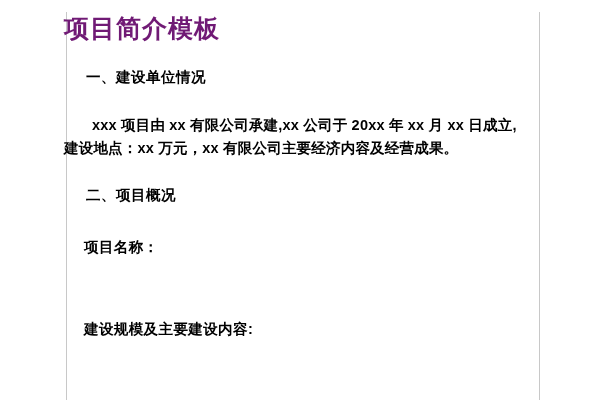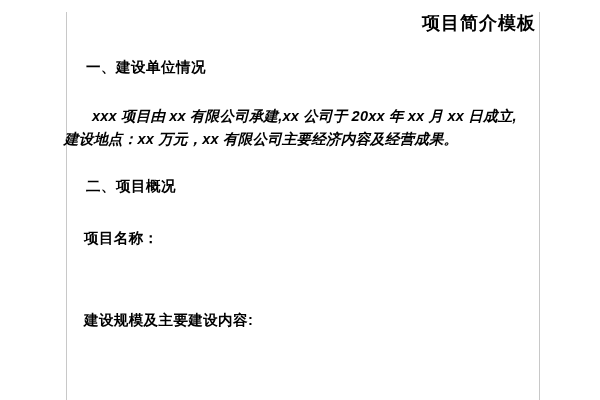--- a/index.html
+++ b/index.html
@@ -43,13 +43,13 @@
     box-sizing: border-box;
   }
   .doc-title {
-    text-align: right;
-    font-size: 18px;
+    text-align: left;
+    font-size: 25px;
     font-weight: bold;
     letter-spacing: 1px;
     margin: 12px 0 0 0;
     line-height: 1.3;
-    color: #000000;
+    color: #701a75;
   }
   .heading {
     font-size: 14.5px;

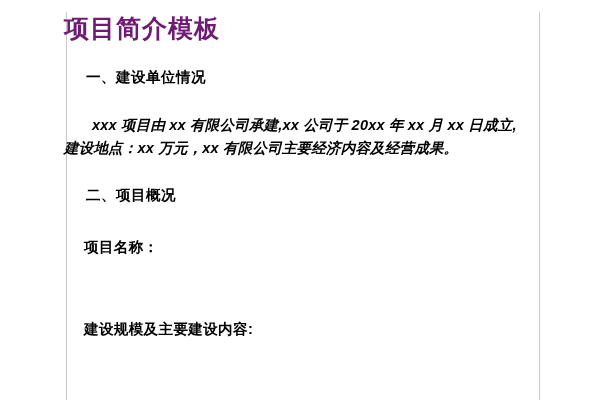--- a/index.html
+++ b/index.html
@@ -66,7 +66,6 @@
     line-height: 1.55;
     letter-spacing: 0.2px;
     text-align: justify;
-    font-style: italic;
   }
   .para.indent {
     text-indent: 28px;

